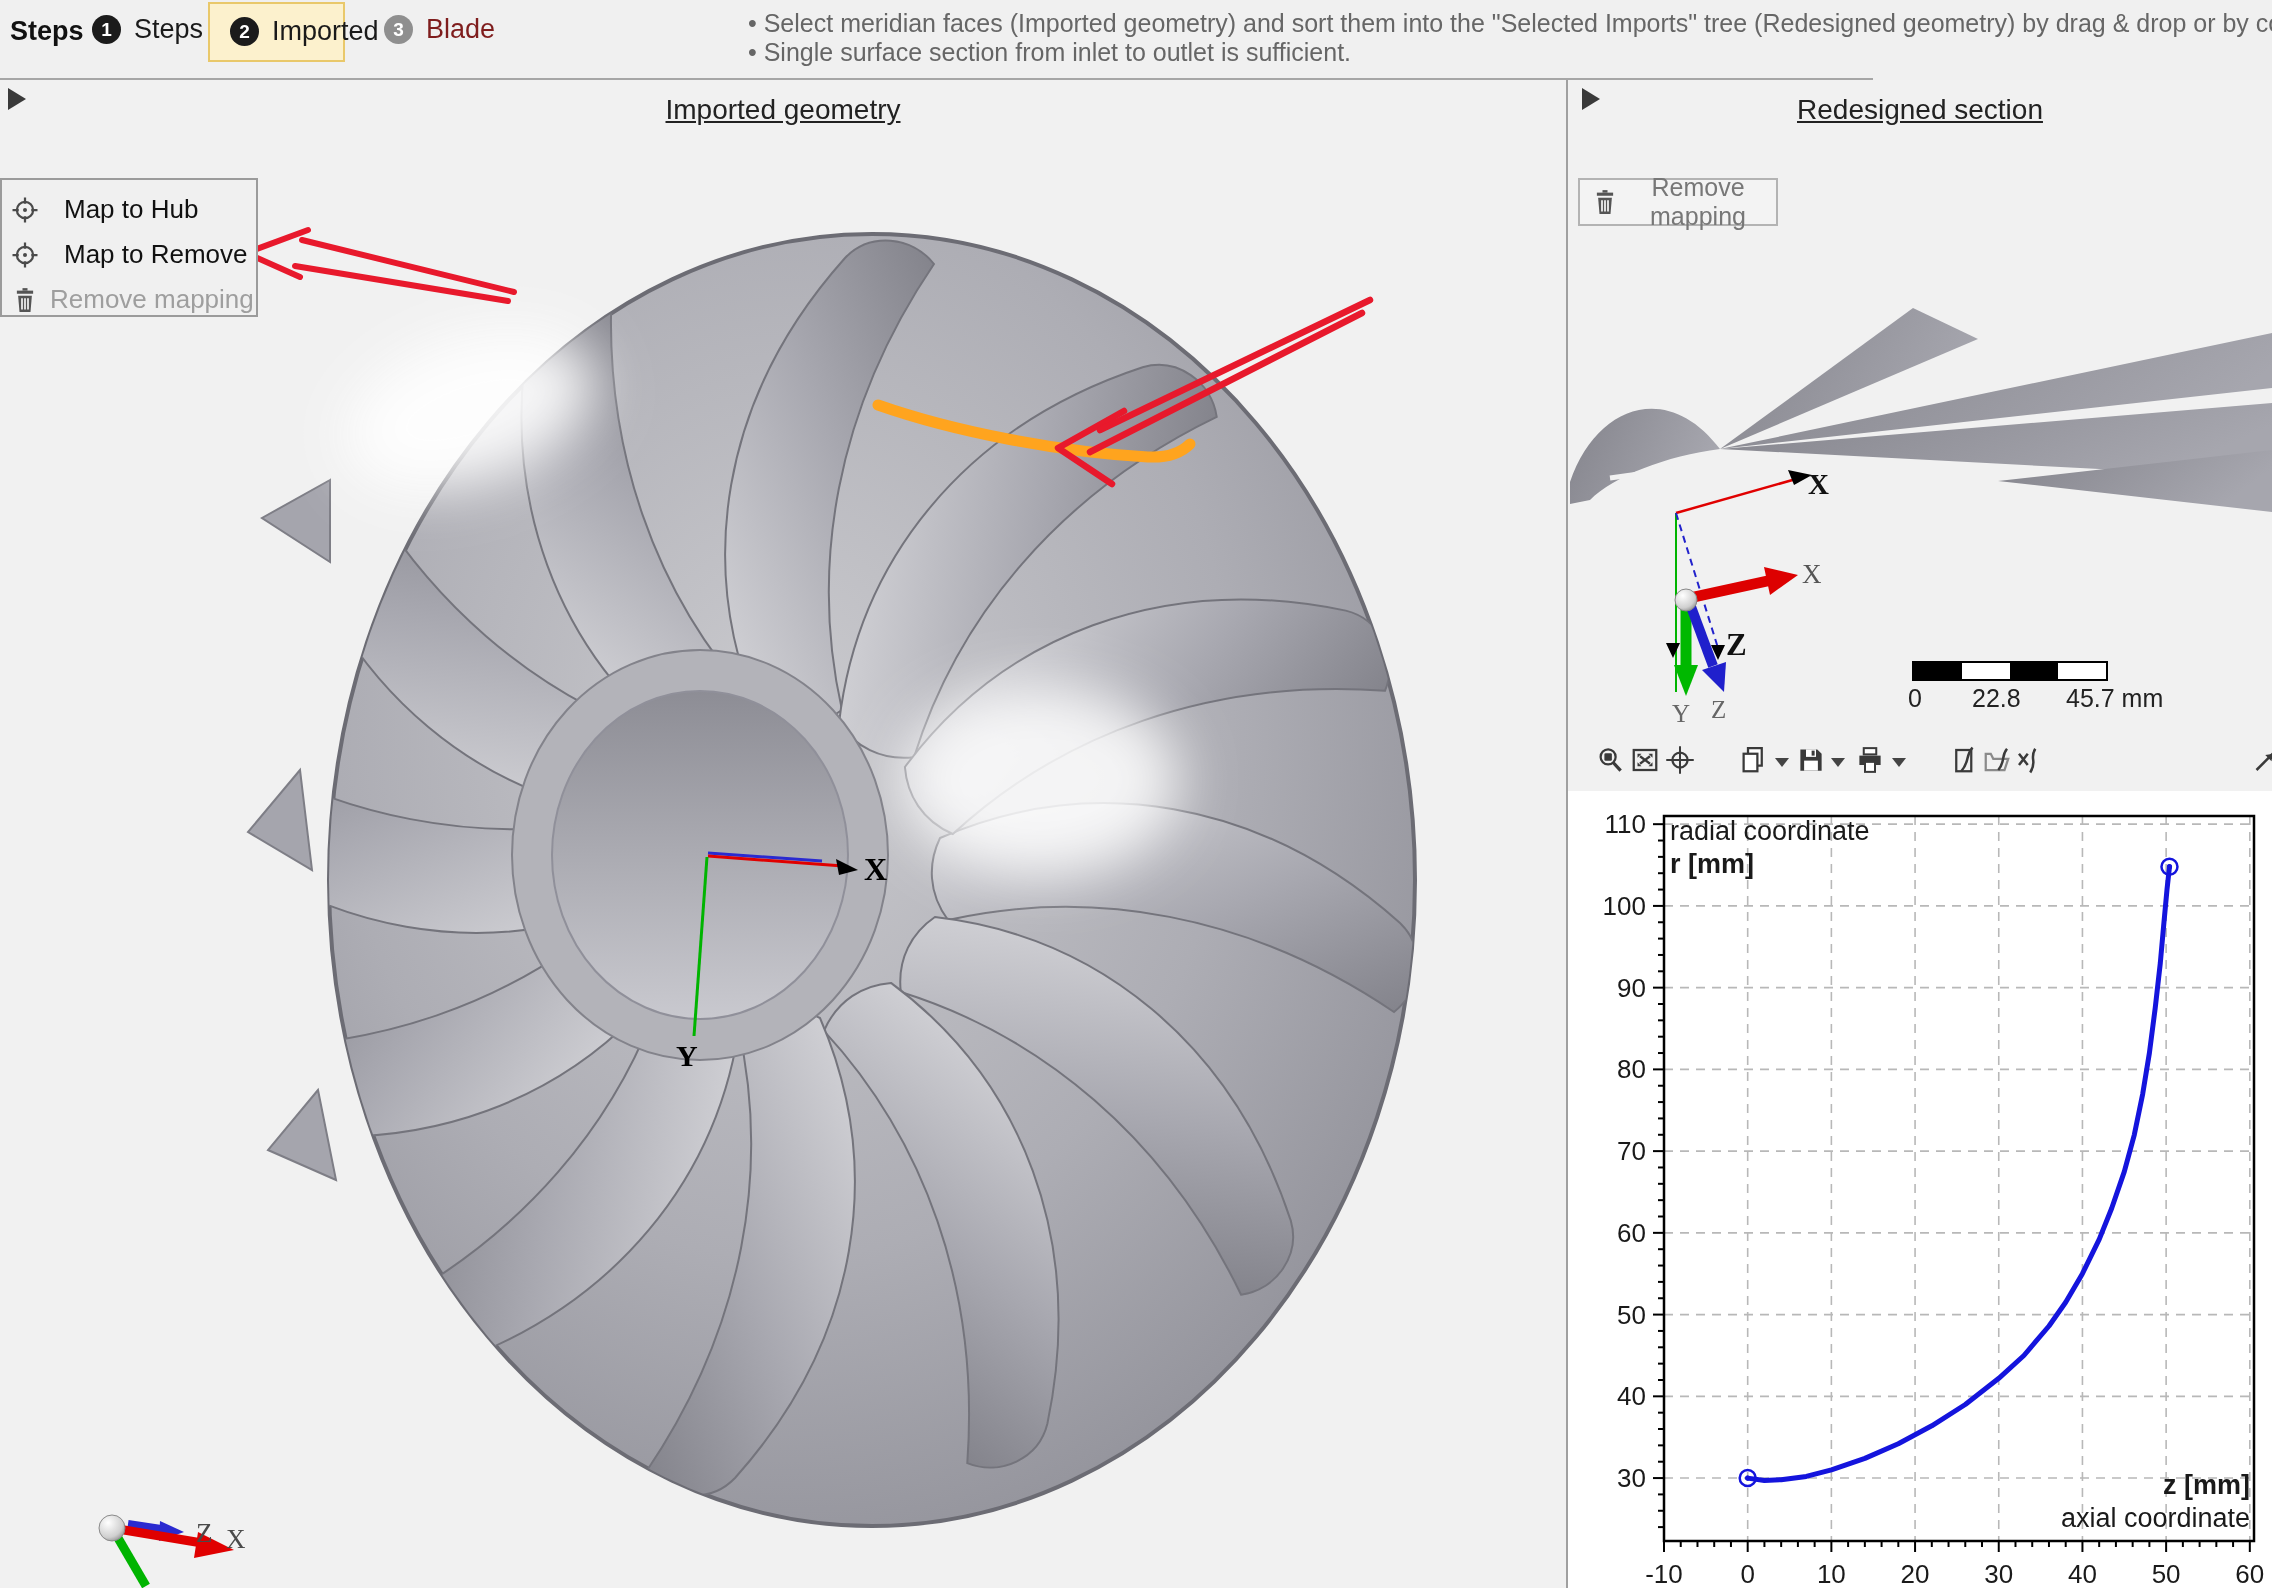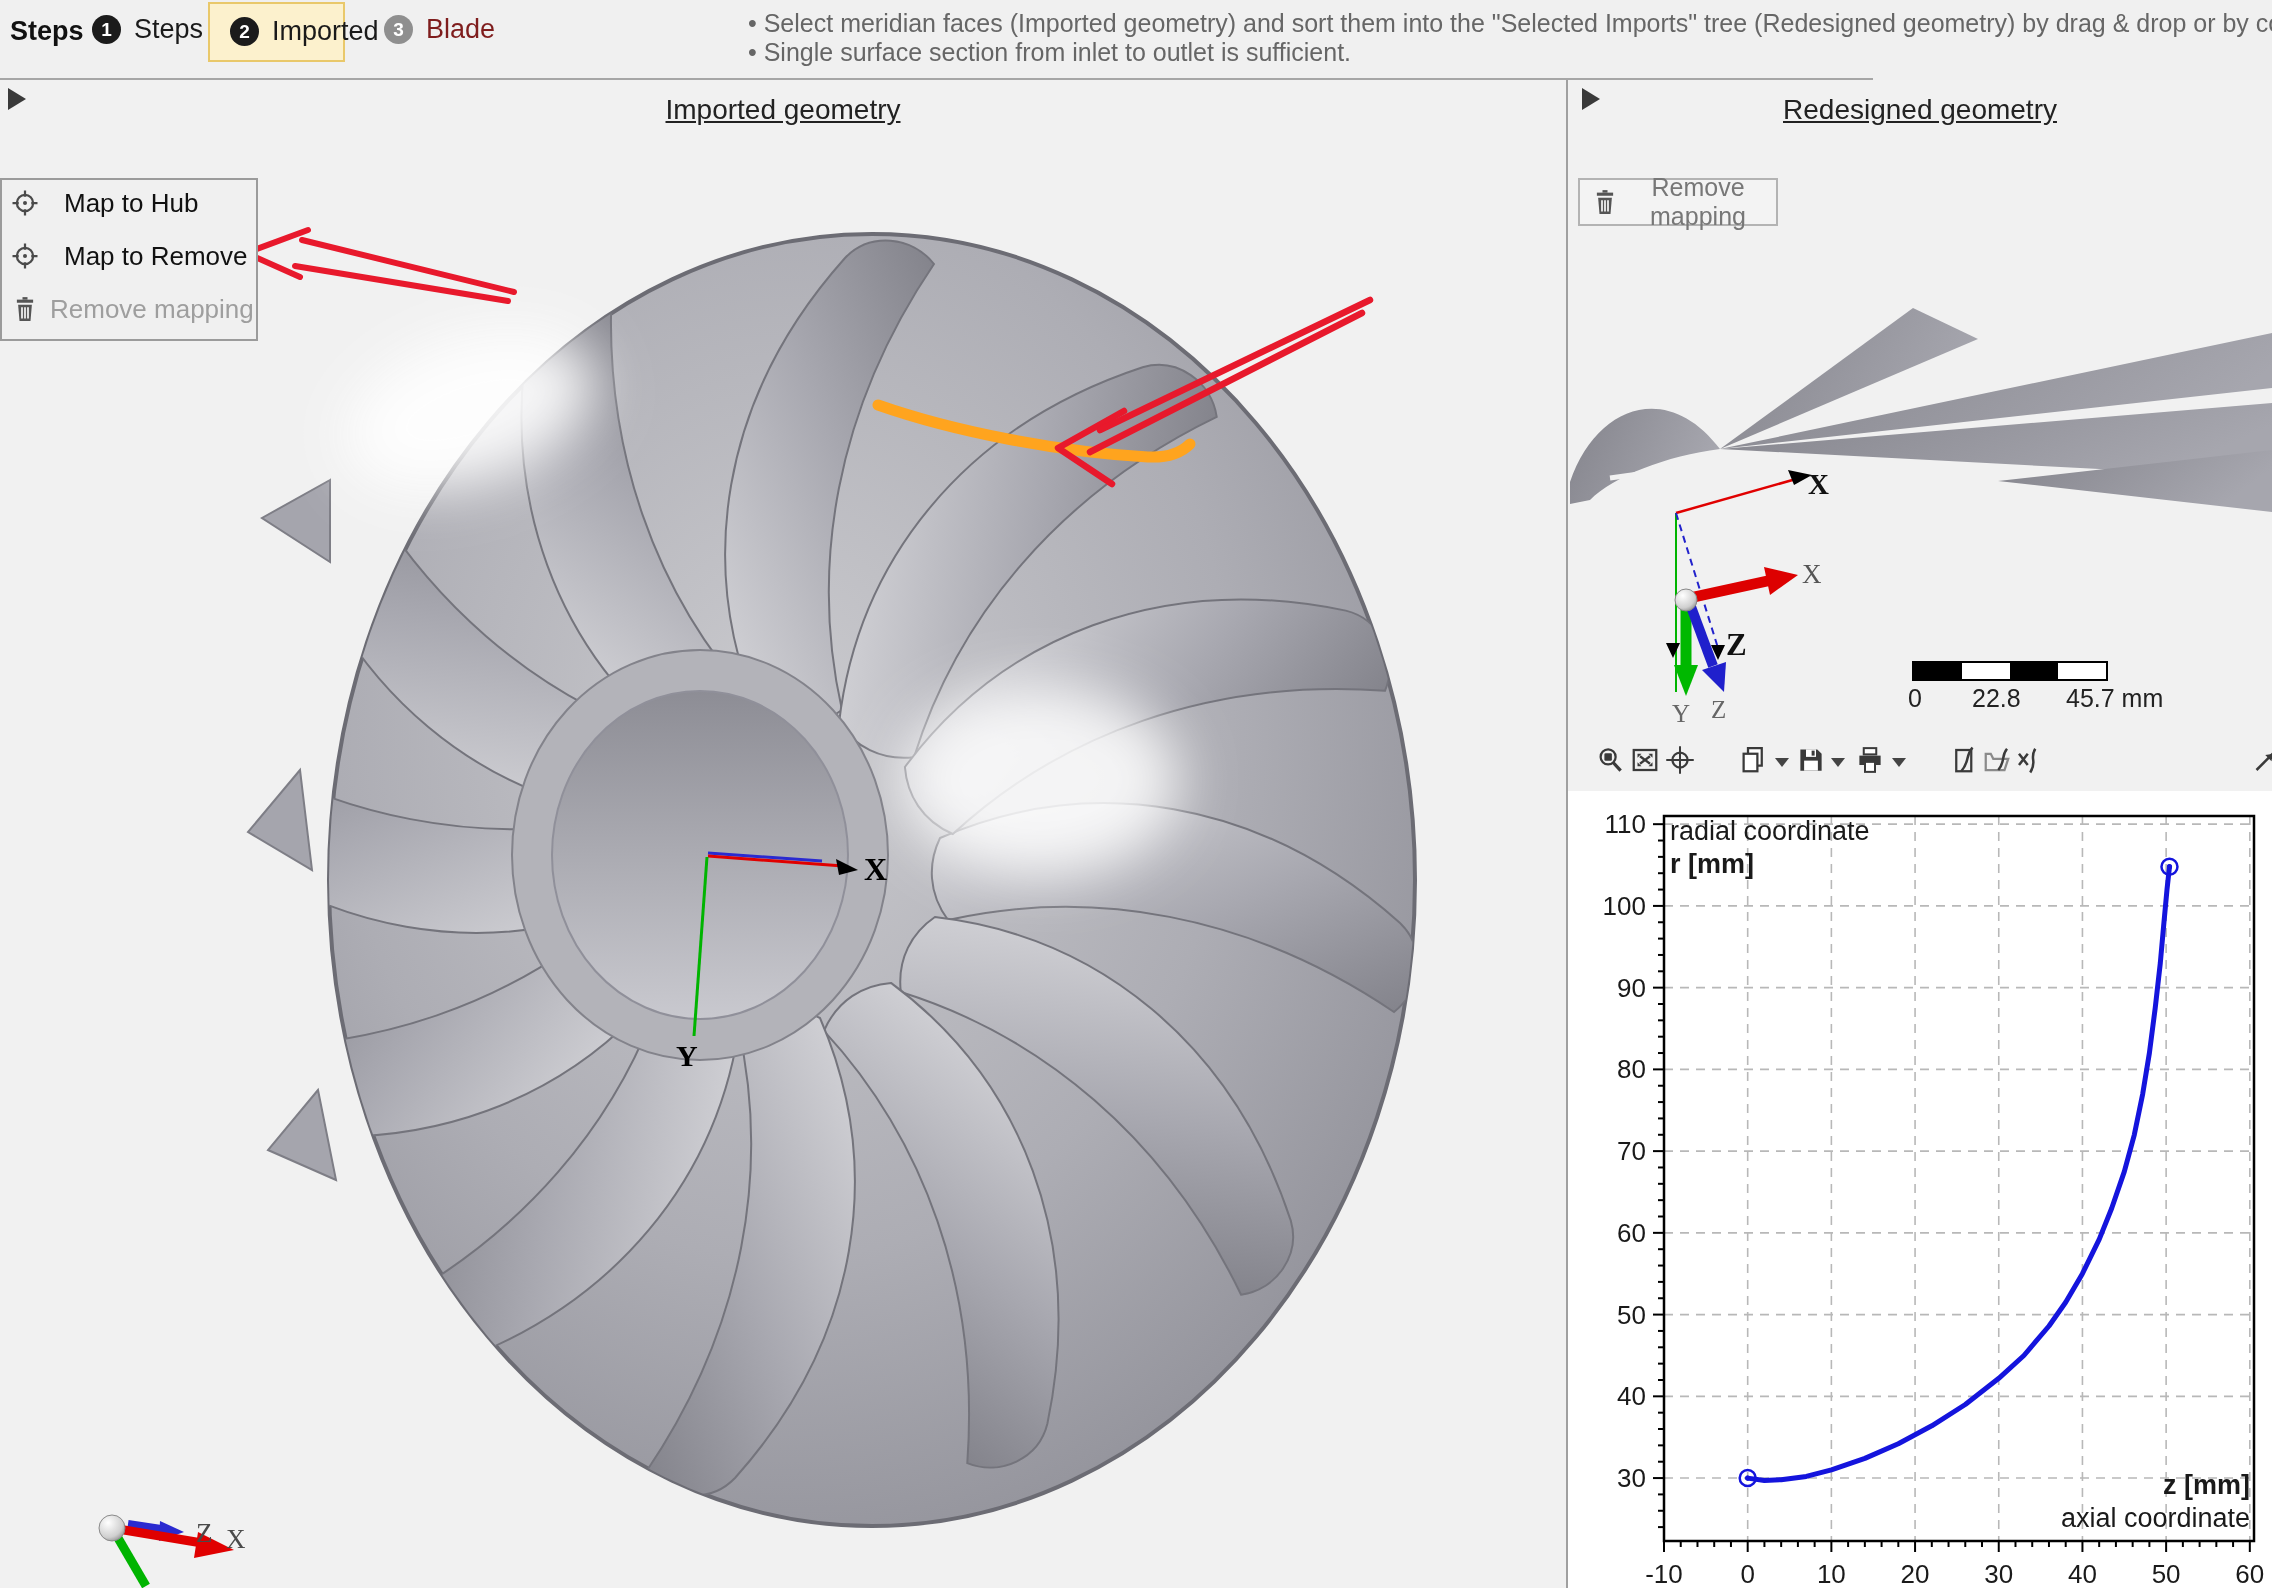--- a/index.html
+++ b/index.html
@@ -226,7 +226,7 @@
 
   <div class="panel-right">
     <div class="collapse-tri" style="left:14px;top:8px"></div>
-    <div class="panel-title">Redesigned geometry</div>
+    <div class="panel-title">Redesigned section</div>
 
     <button class="btn-remove">
       <svg class="mi" viewBox="0 0 24 24">

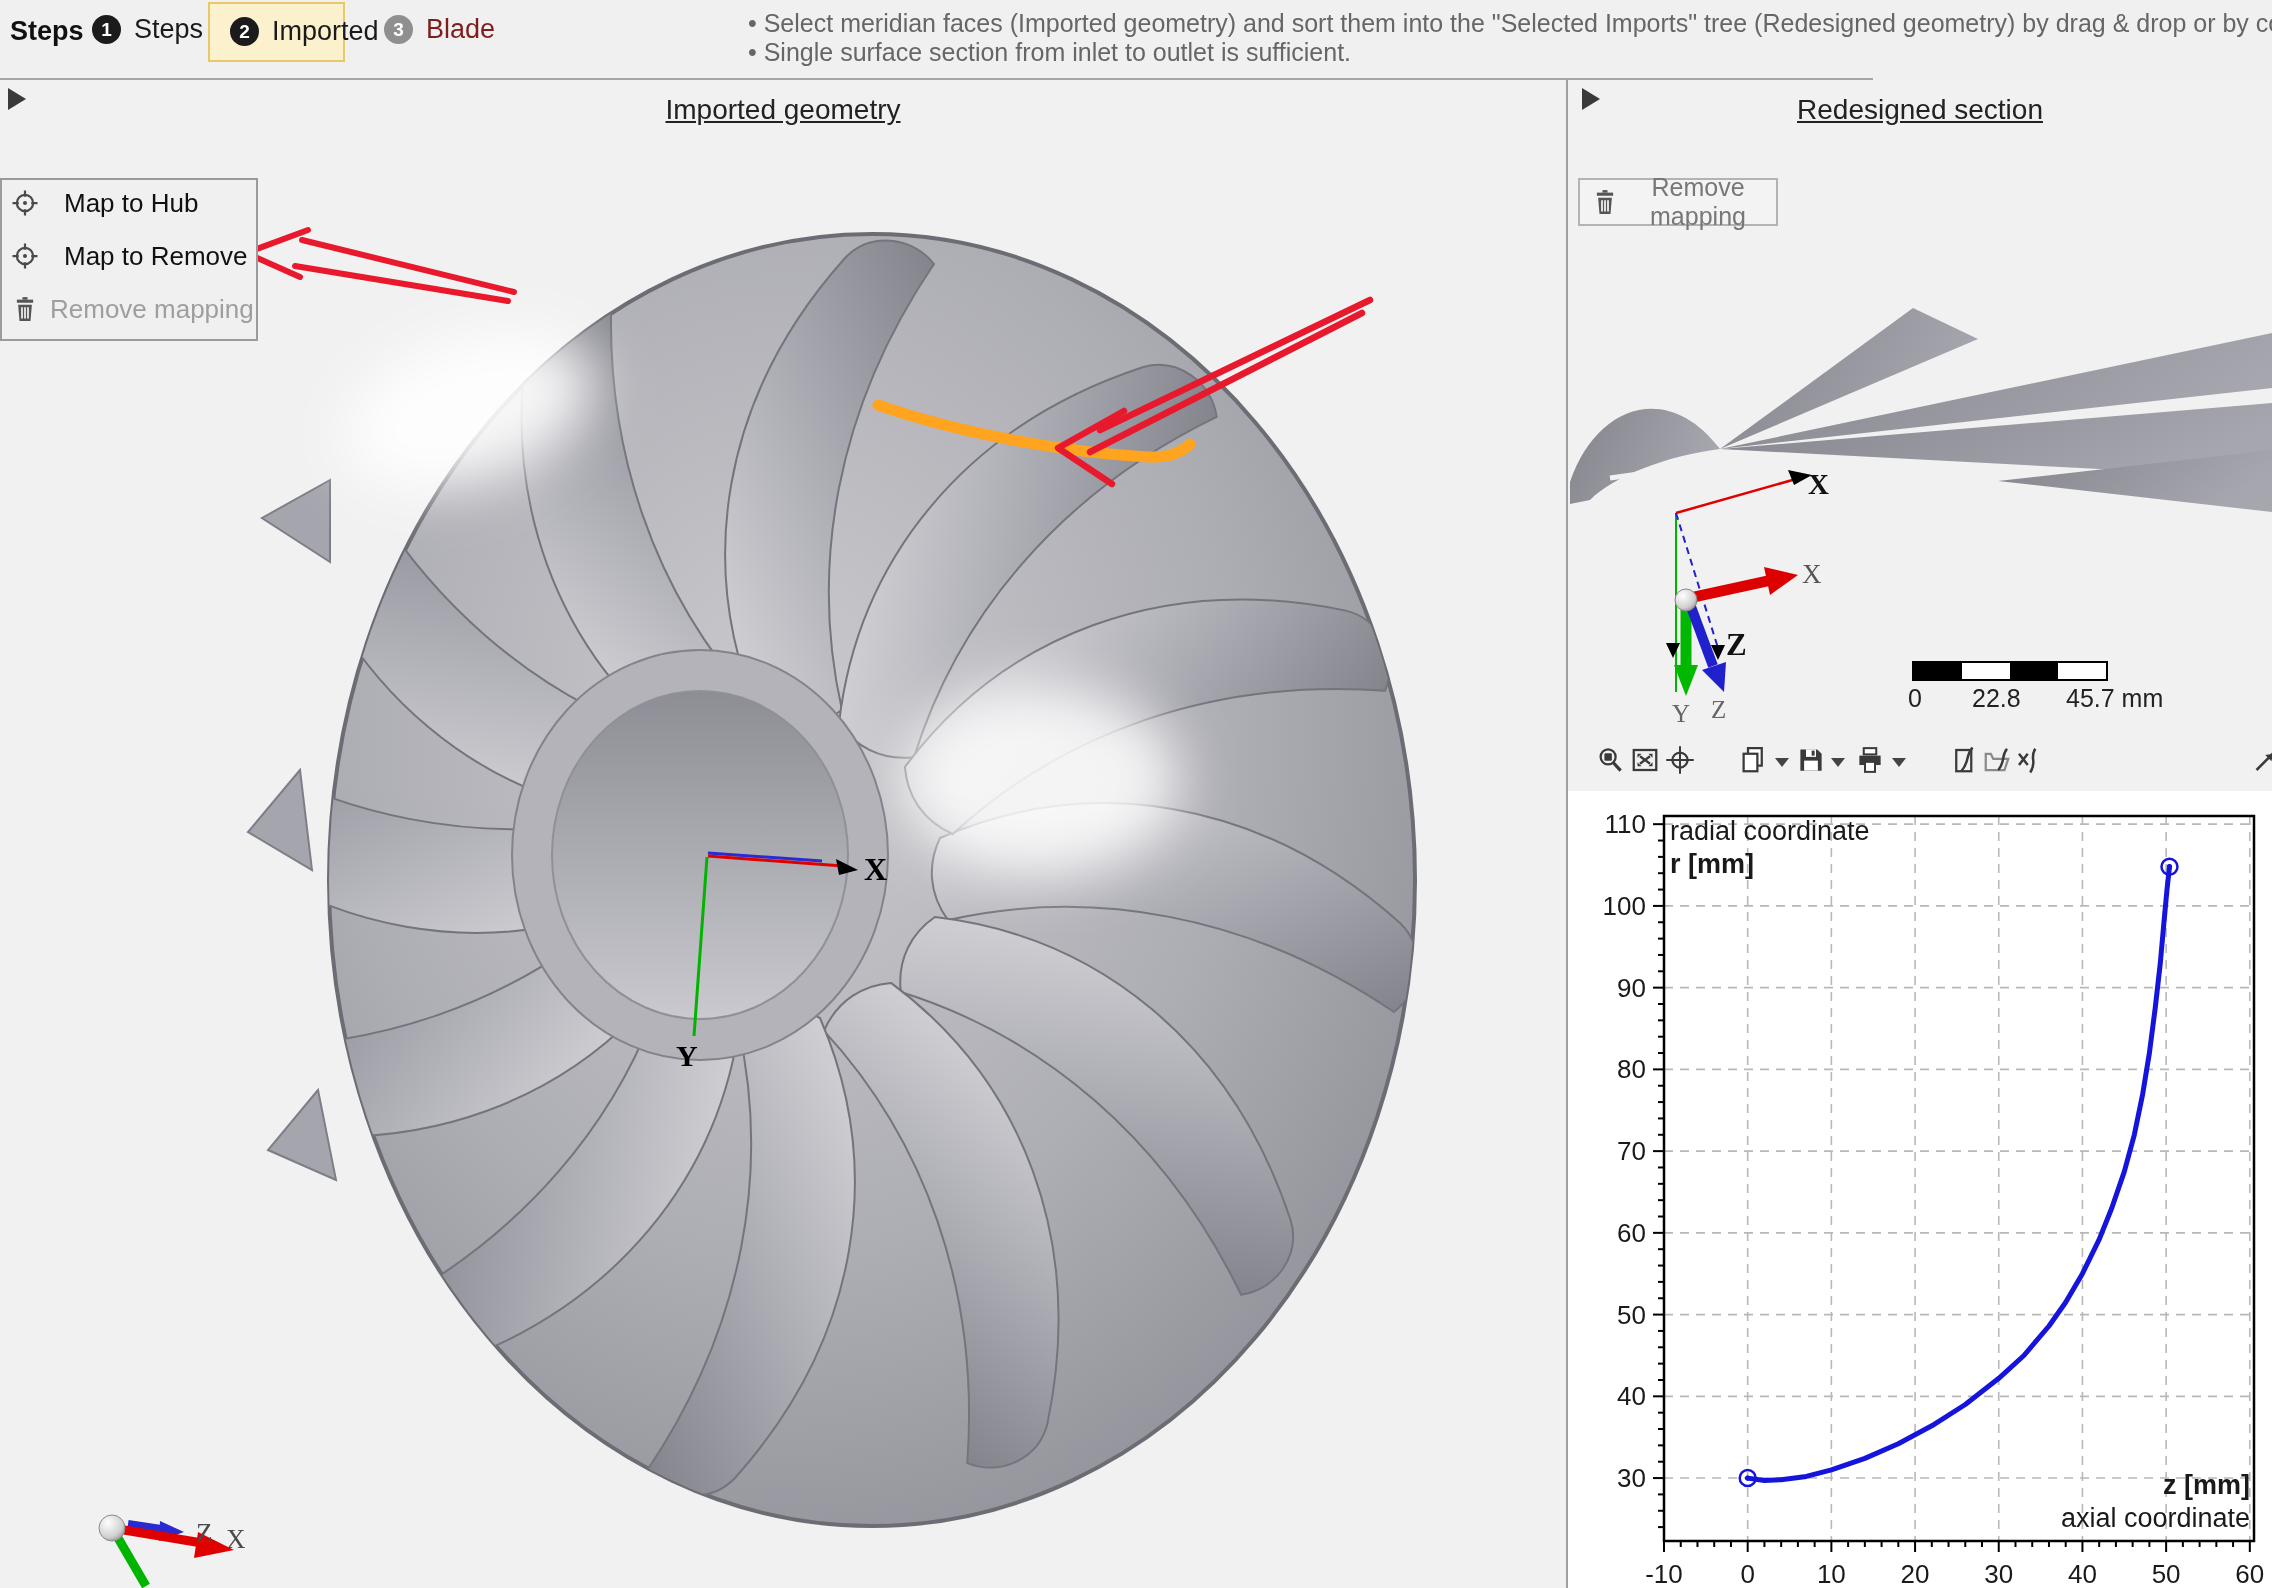--- a/index.html
+++ b/index.html
@@ -34,7 +34,7 @@
   
   .ctx-menu{position:absolute;left:0;top:98px;width:258px;background:#f0f0f0;
             border:2px solid #9b9b9b;box-sizing:border-box;z-index:20;}
-  .ctx-item{height:45px;display:flex;align-items:flex-start;font-size:26px;color:#111;cursor:pointer;margin-top:8px;}
+  .ctx-item{height:45px;display:flex;align-items:flex-end;font-size:26px;color:#111;cursor:pointer;}
   .ctx-item .mi{width:30px;height:30px;margin-left:8px;margin-right:24px;flex:none;}
   .ctx-item.disabled{color:#9e9e9e;}
   .ctx-item.disabled .mi{margin-right:10px;}

